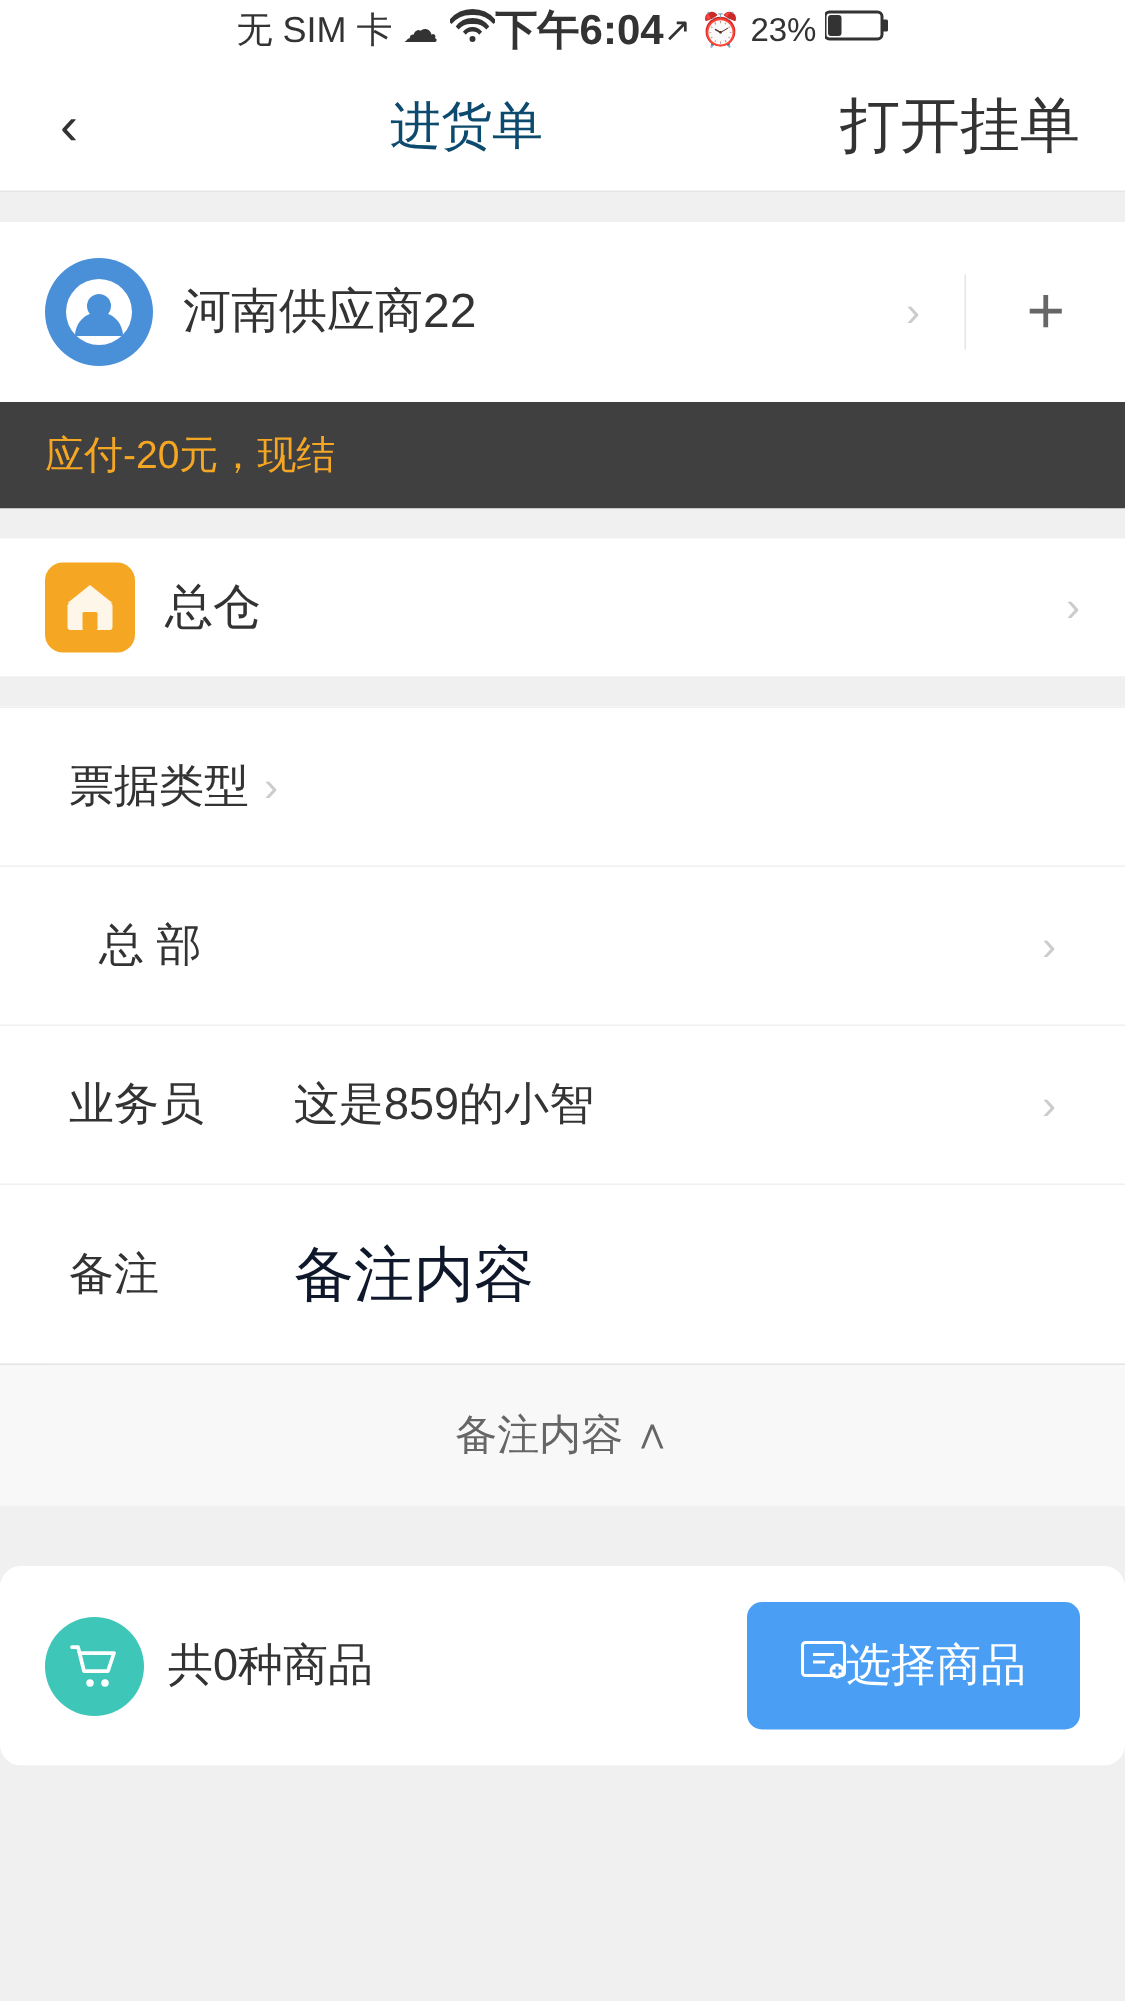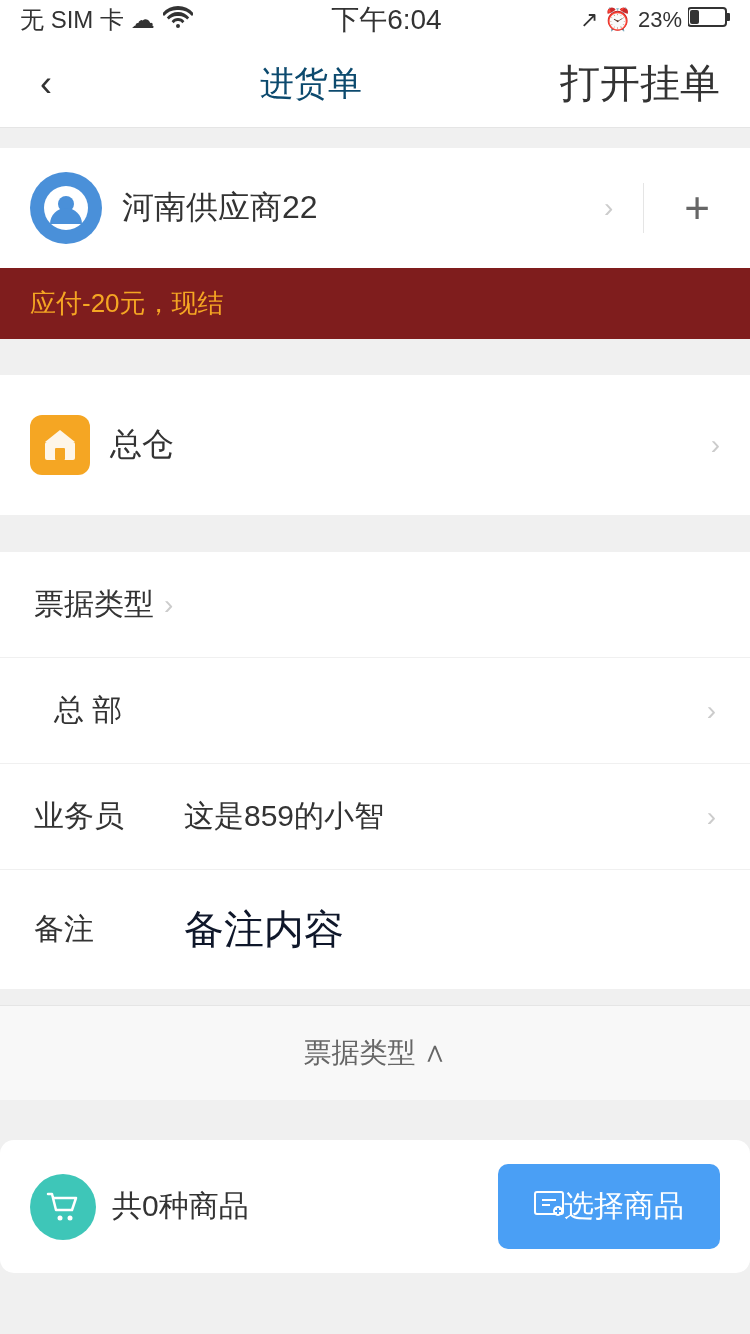--- a/index.html
+++ b/index.html
@@ -20,7 +20,7 @@
       background: #fff;
       display: flex;
       align-items: center;
-      justify-content: space-between;
+      justify-content: center;
       padding: 0 20px;
       font-size: 24px;
       color: #333;

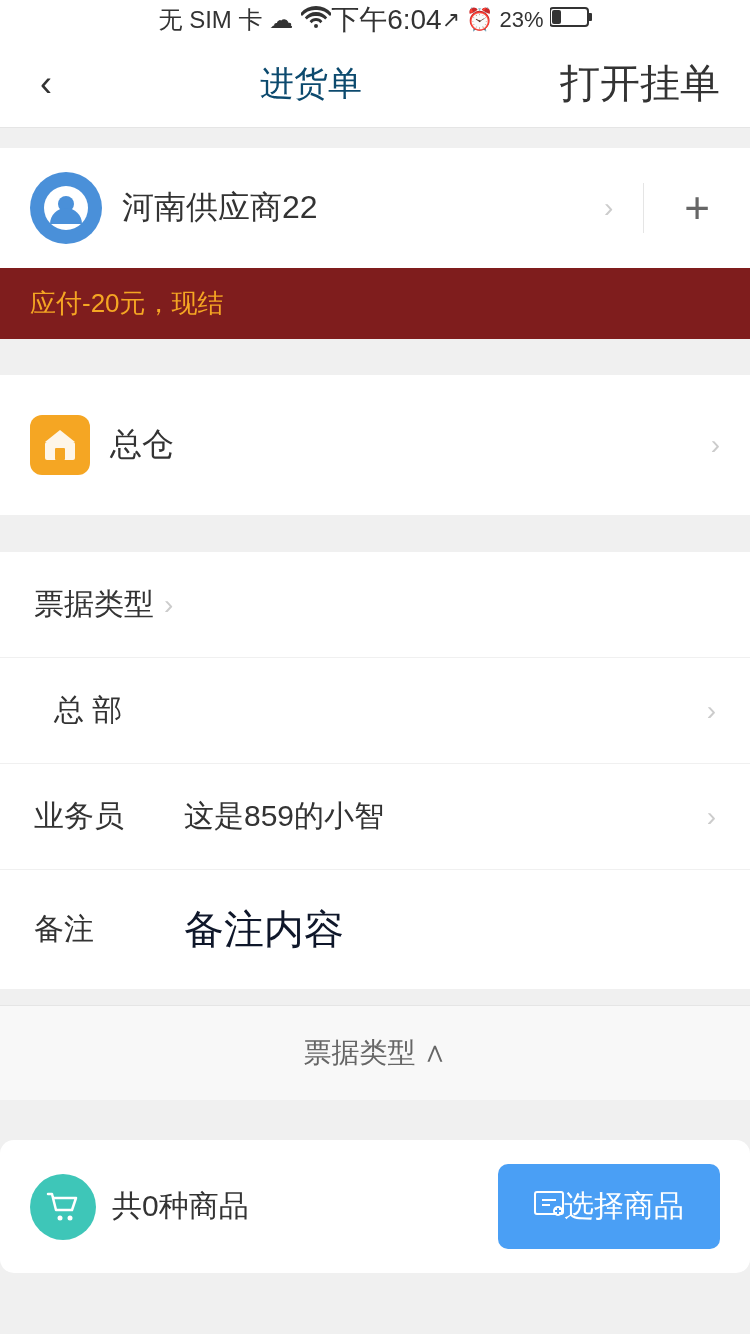--- a/index.html
+++ b/index.html
@@ -32,7 +32,7 @@
     }
     .status-center {
       font-size: 28px;
-      font-weight: 400;
+      font-weight: 700;
     }
     .status-right {
       display: flex;

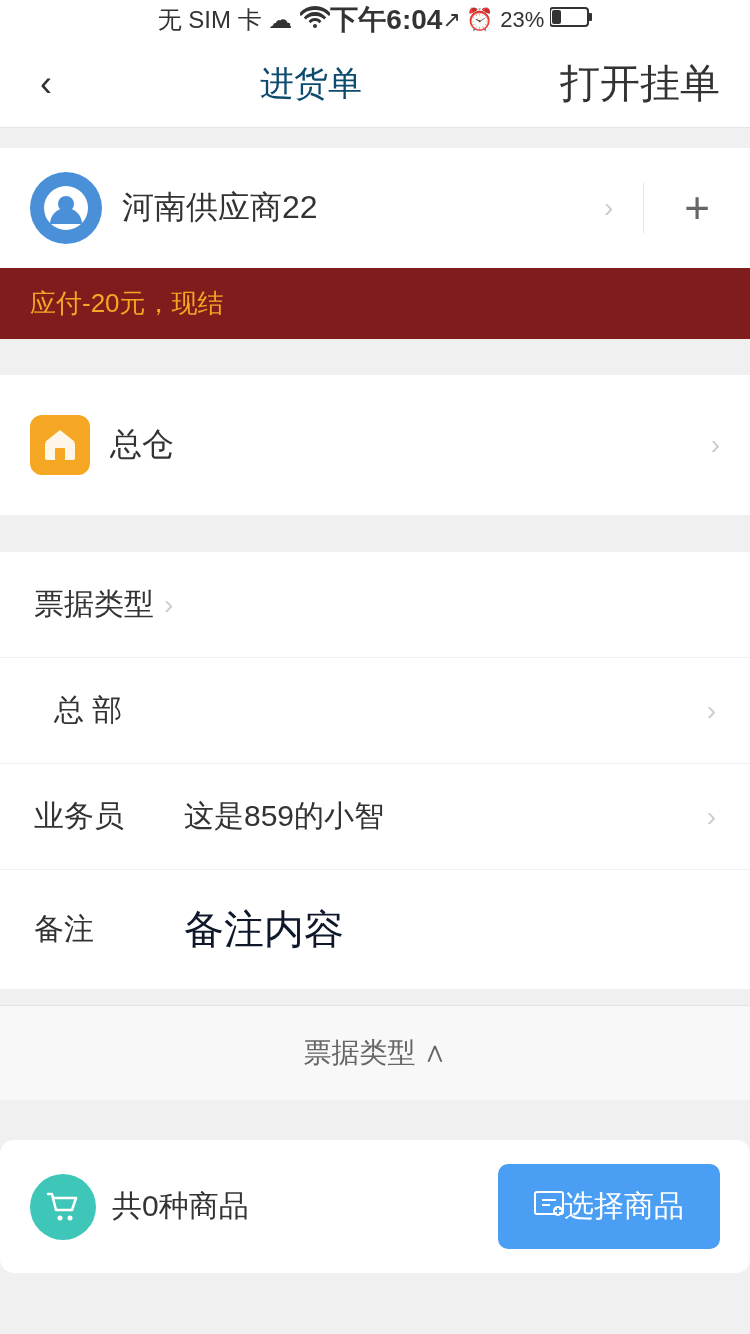--- a/index.html
+++ b/index.html
@@ -79,7 +79,7 @@
     
     .card {
       background: #fff;
-      margin-bottom: 16px;
+      margin-bottom: 0;
       border-radius: 30px;
     }
 

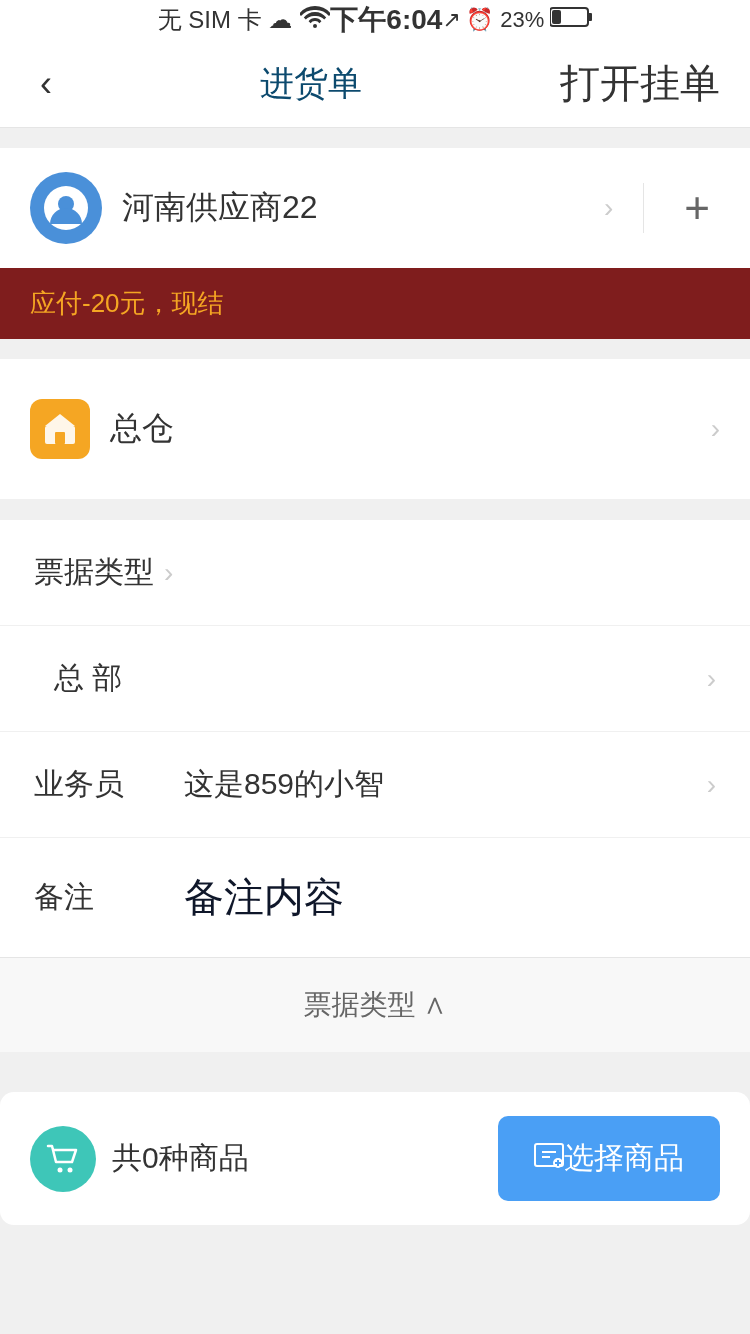--- a/index.html
+++ b/index.html
@@ -138,7 +138,7 @@
 
     
     .notice-bar {
-      background: #7f1d1d;
+      background: #404040;
       padding: 18px 30px;
       font-size: 26px;
       color: #f5a623;

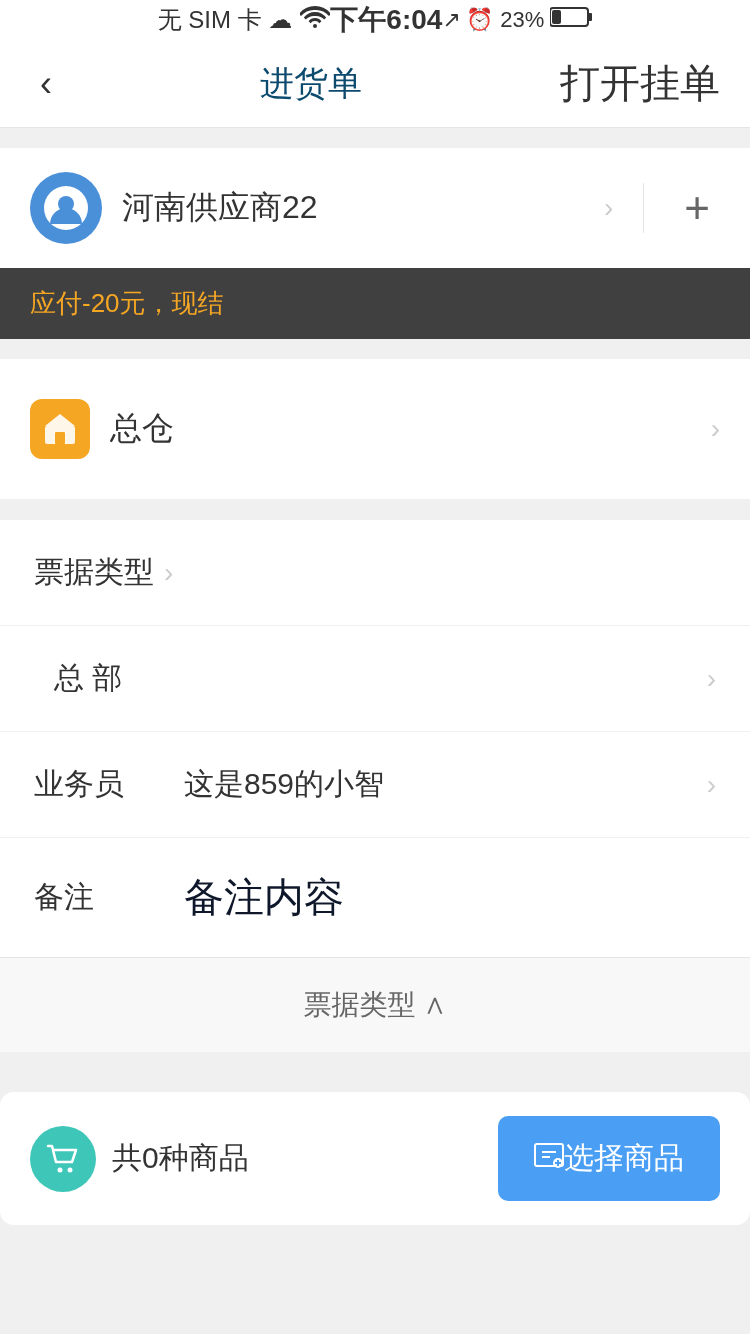--- a/index.html
+++ b/index.html
@@ -148,7 +148,7 @@
     .warehouse-row {
       display: flex;
       align-items: center;
-      padding: 40px 30px;
+      padding: 16px 30px;
       background: #fff;
       border-top: 1px solid #f0f0f0;
     }

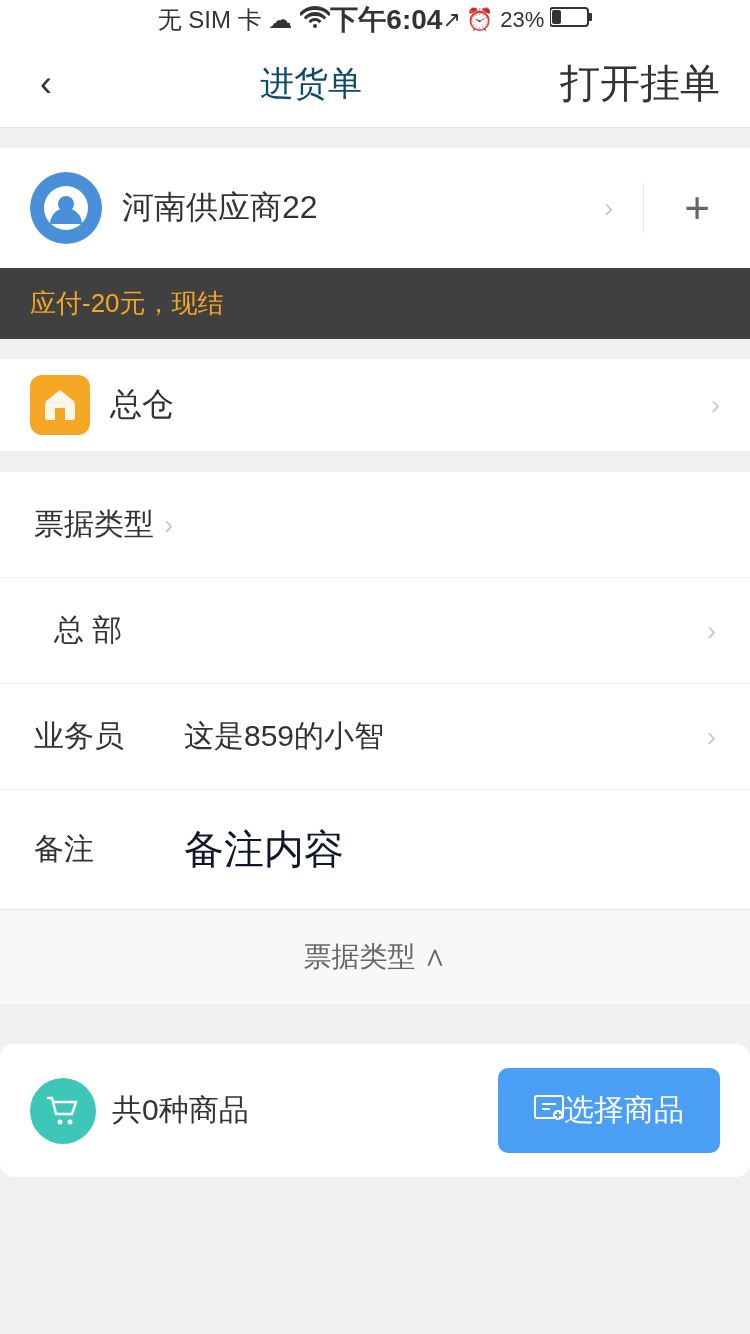--- a/index.html
+++ b/index.html
@@ -179,7 +179,7 @@
     .form-row {
       display: flex;
       align-items: center;
-      padding: 32px 34px;
+      padding: 32px 46px;
       background: #fff;
       border-top: 1px solid #f0f0f0;
       min-height: 100px;

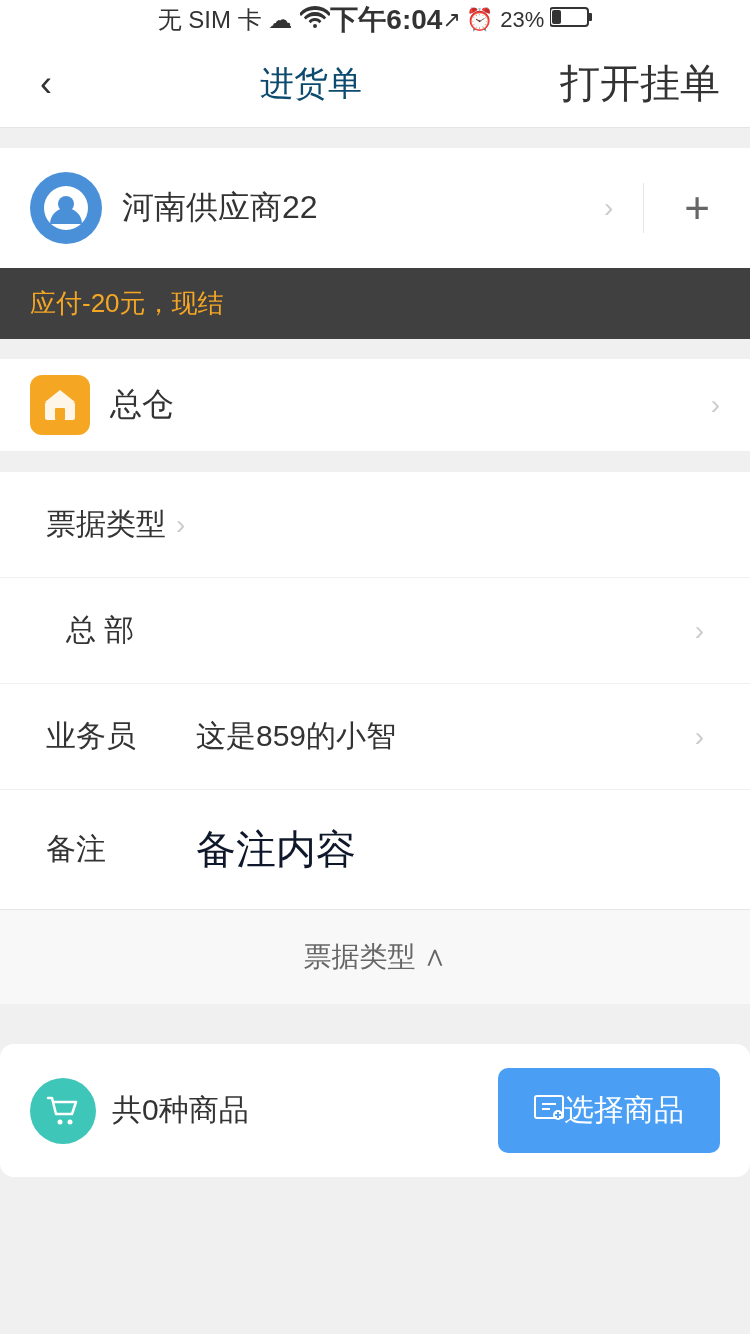--- a/index.html
+++ b/index.html
@@ -362,7 +362,7 @@
 </div>
 
 <div class="collapse-row">
-  <span>票据类型 ∧</span>
+  <span>备注内容 ∧</span>
 </div>
 
 <div class="section-divider"></div>

